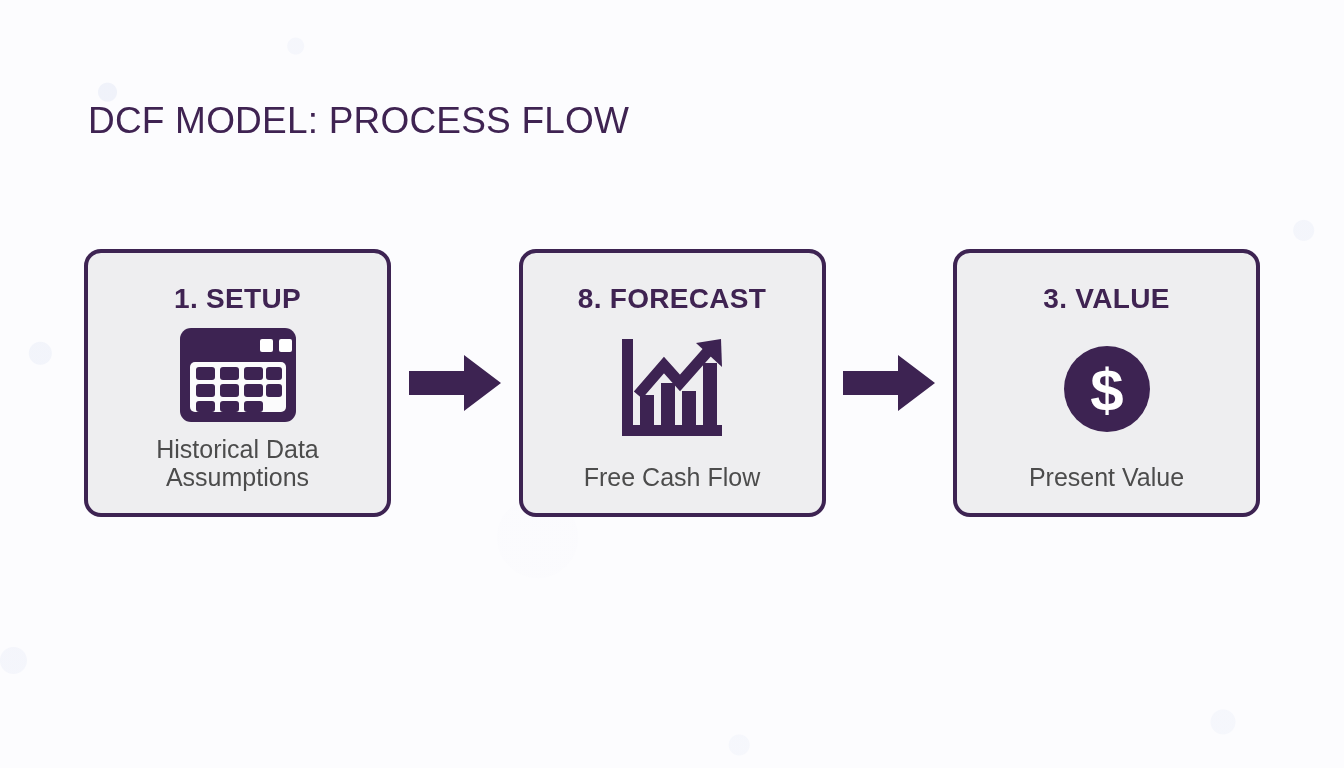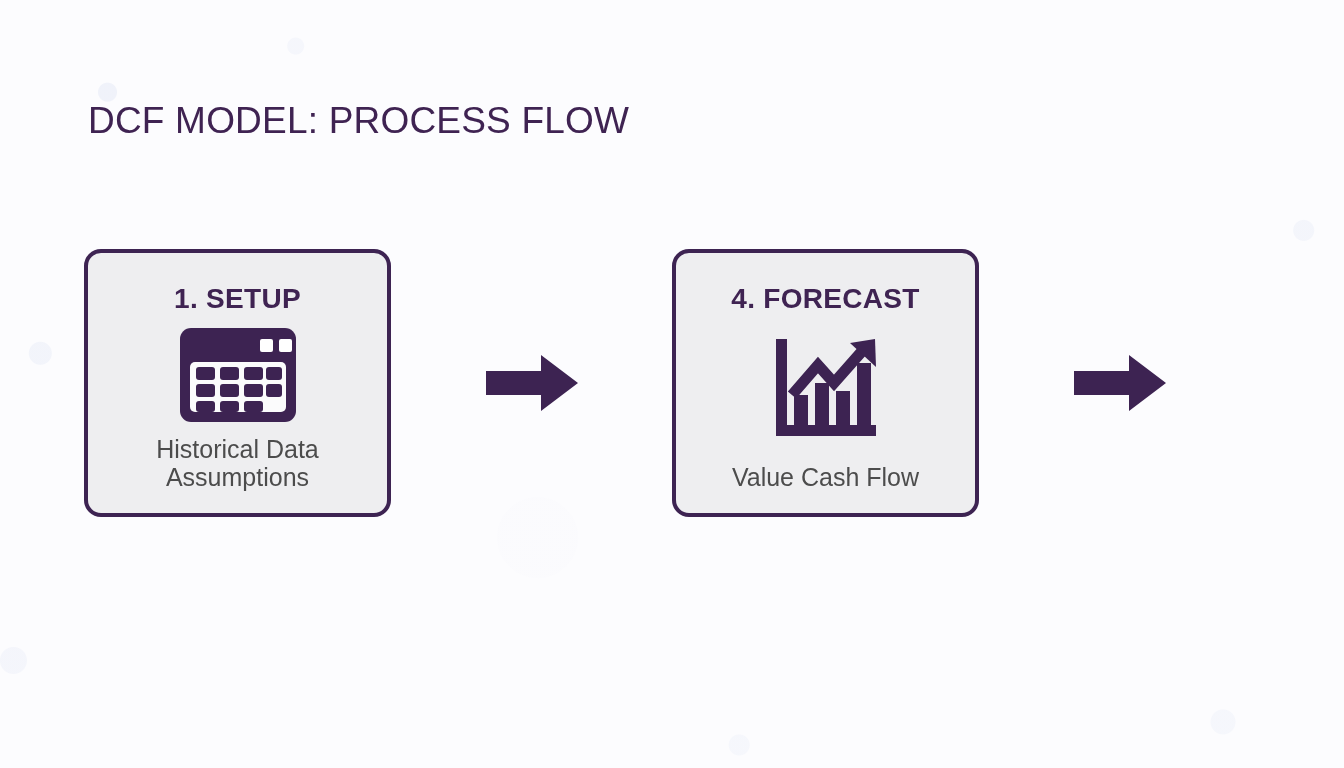--- a/index.html
+++ b/index.html
@@ -140,7 +140,7 @@
   </div>
 
   <div class="card">
-    <div class="card-title">4. FORECAST</div>
+    <div class="card-title">8. FORECAST</div>
     <div class="card-icon">
       <span>
         <svg width="108" height="104" viewBox="0 0 108 104">

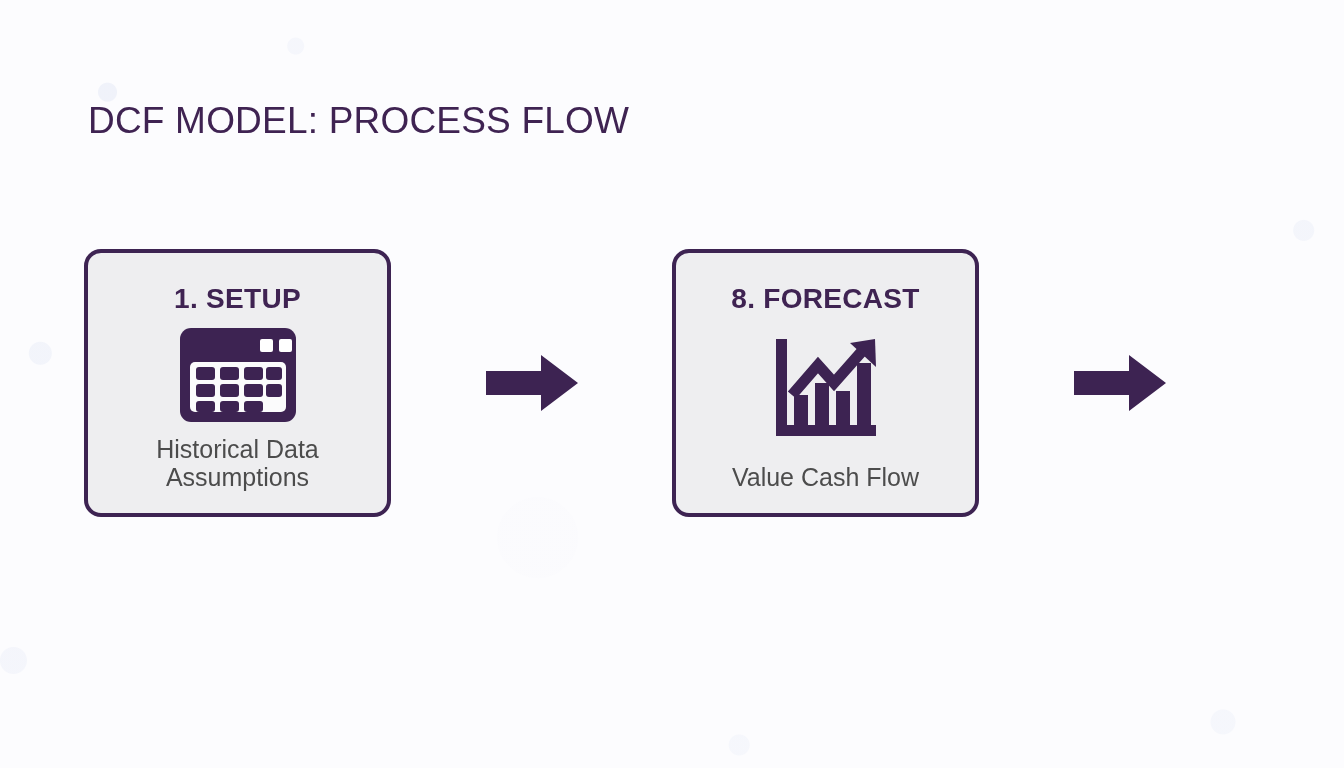--- a/index.html
+++ b/index.html
@@ -169,6 +169,18 @@
     </span>
   </div>
 
+  <div class="card">
+    <div class="card-title">3. VALUE</div>
+    <div class="card-icon">
+      <span>
+        <svg width="88" height="88" viewBox="0 0 88 88">
+          <circle cx="44" cy="44" r="43" fill="#3d2352"></circle>
+          <text x="44" y="45" text-anchor="middle" dominant-baseline="central" font-family="Liberation Sans, sans-serif" font-size="60" font-weight="bold" fill="#ffffff">$</text>
+        </svg>
+      </span>
+    </div>
+    <div class="card-caption">Present Value</div>
+  </div>
 
 </div>
 

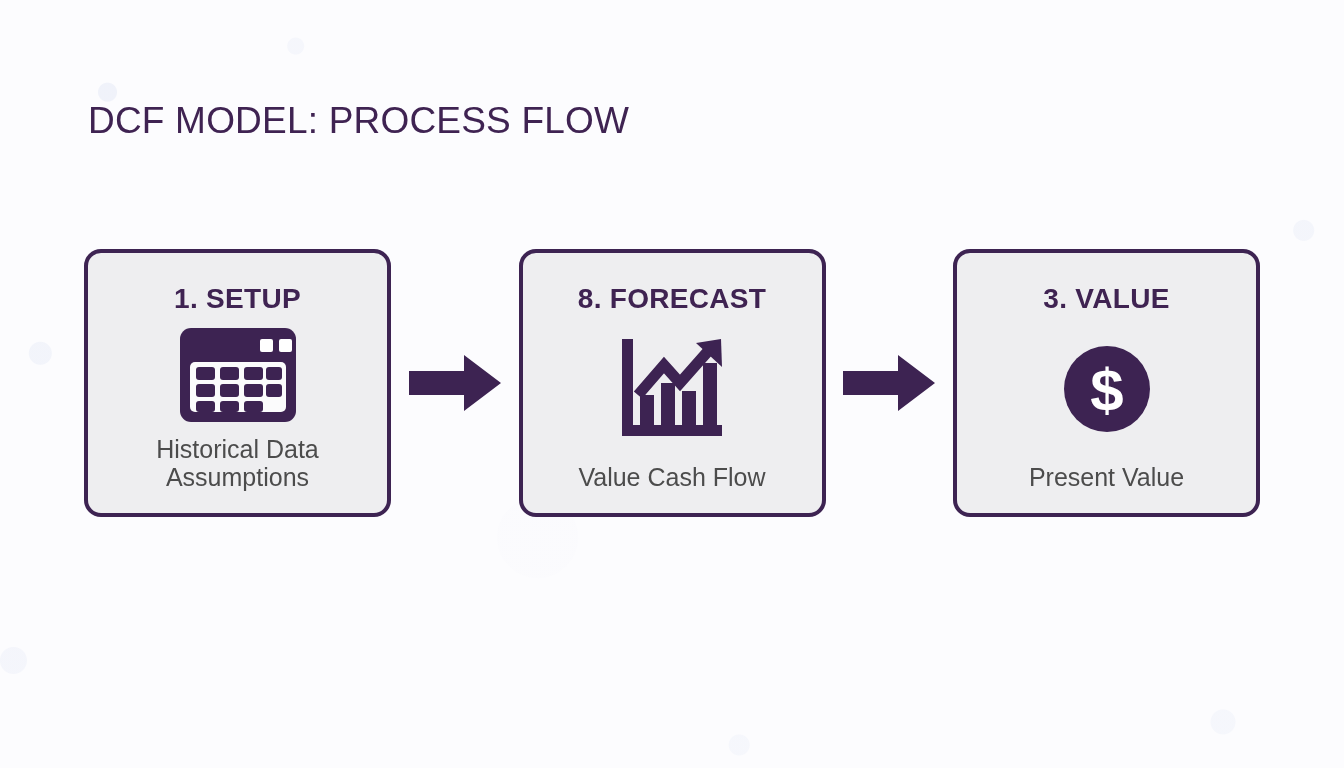--- a/index.html
+++ b/index.html
@@ -158,7 +158,7 @@
         </svg>
       </span>
     </div>
-    <div class="card-caption">Value Cash Flow</div>
+    <div class="card-caption">Free Cash Flow</div>
   </div>
 
   <div class="arrow-wrap">

